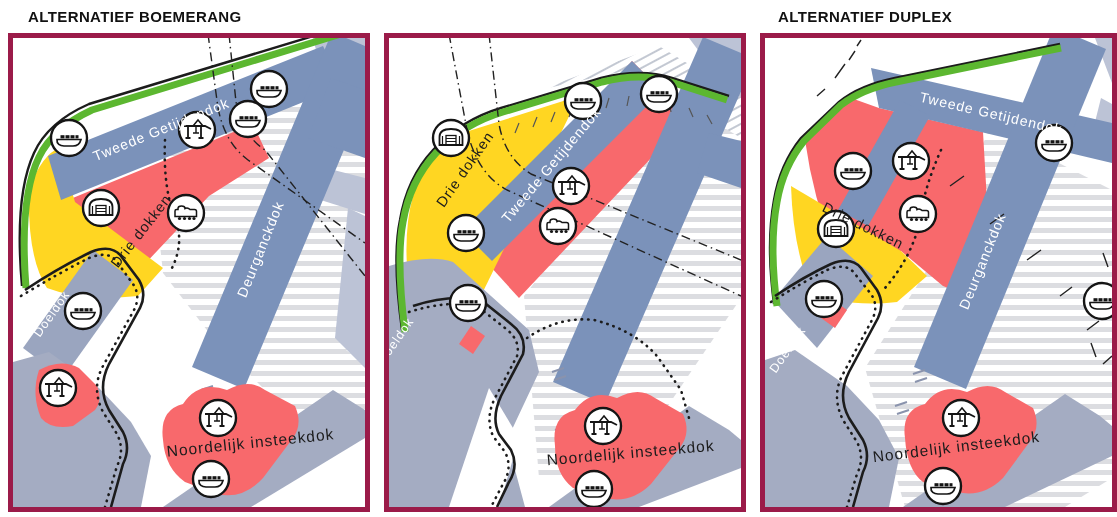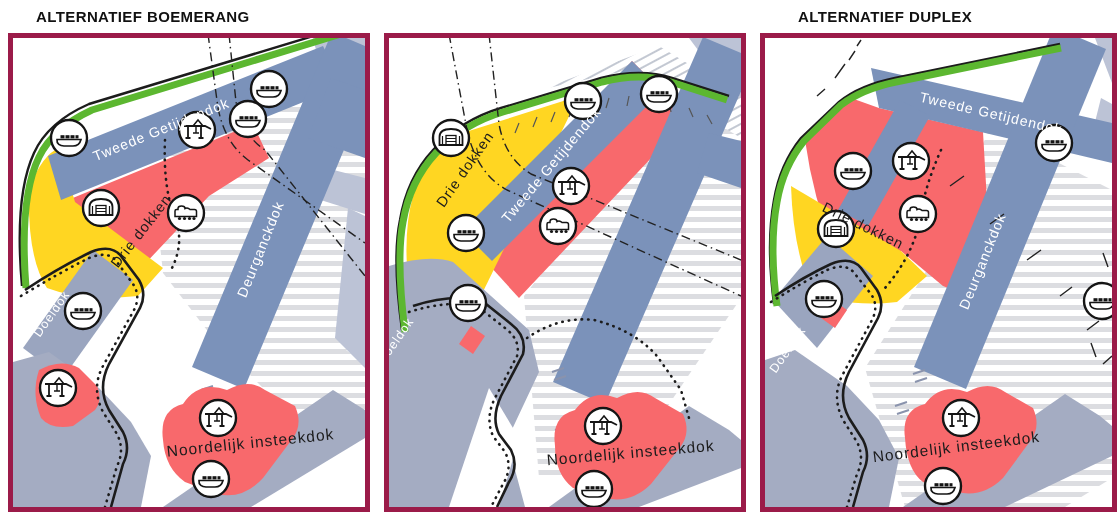--- a/index.html
+++ b/index.html
@@ -57,7 +57,7 @@
     </defs>
   </svg>
 
-  <div class="panel-title" style="left:36px">ALTERNATIEF BOEMERANG</div>
+  <div class="panel-title" style="left:28px">ALTERNATIEF BOEMERANG</div>
   <div class="map-box" style="left:8px;width:352px;height:469px">
     <svg viewBox="0 0 352 469" width="352" height="469">
 

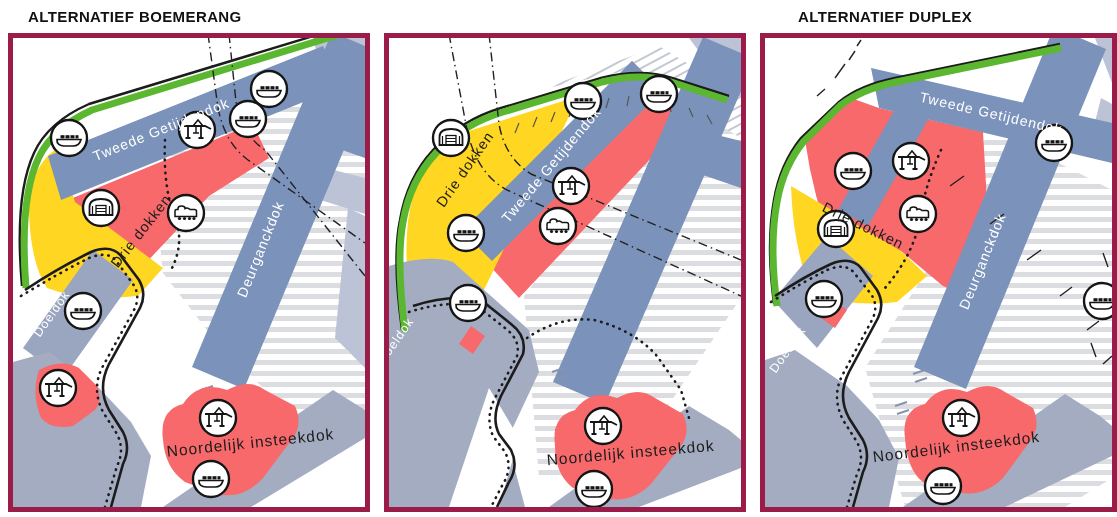--- a/index.html
+++ b/index.html
@@ -165,7 +165,7 @@
     </svg>
   </div>
 
-  <div class="panel-title" style="left:798px">ALTERNATIEF DUPLEX</div>
+  <div class="panel-title" style="left:778px">ALTERNATIEF DUPLEX</div>
   <div class="map-box" style="left:760px;width:347px;height:469px">
     <svg viewBox="0 0 347 469" width="347" height="469">
       <path d="M225,90 L347,152 L347,440 L300,469 L140,469 L120,400 L100,330 L160,235 Z" fill="url(#stripes)"></path>

